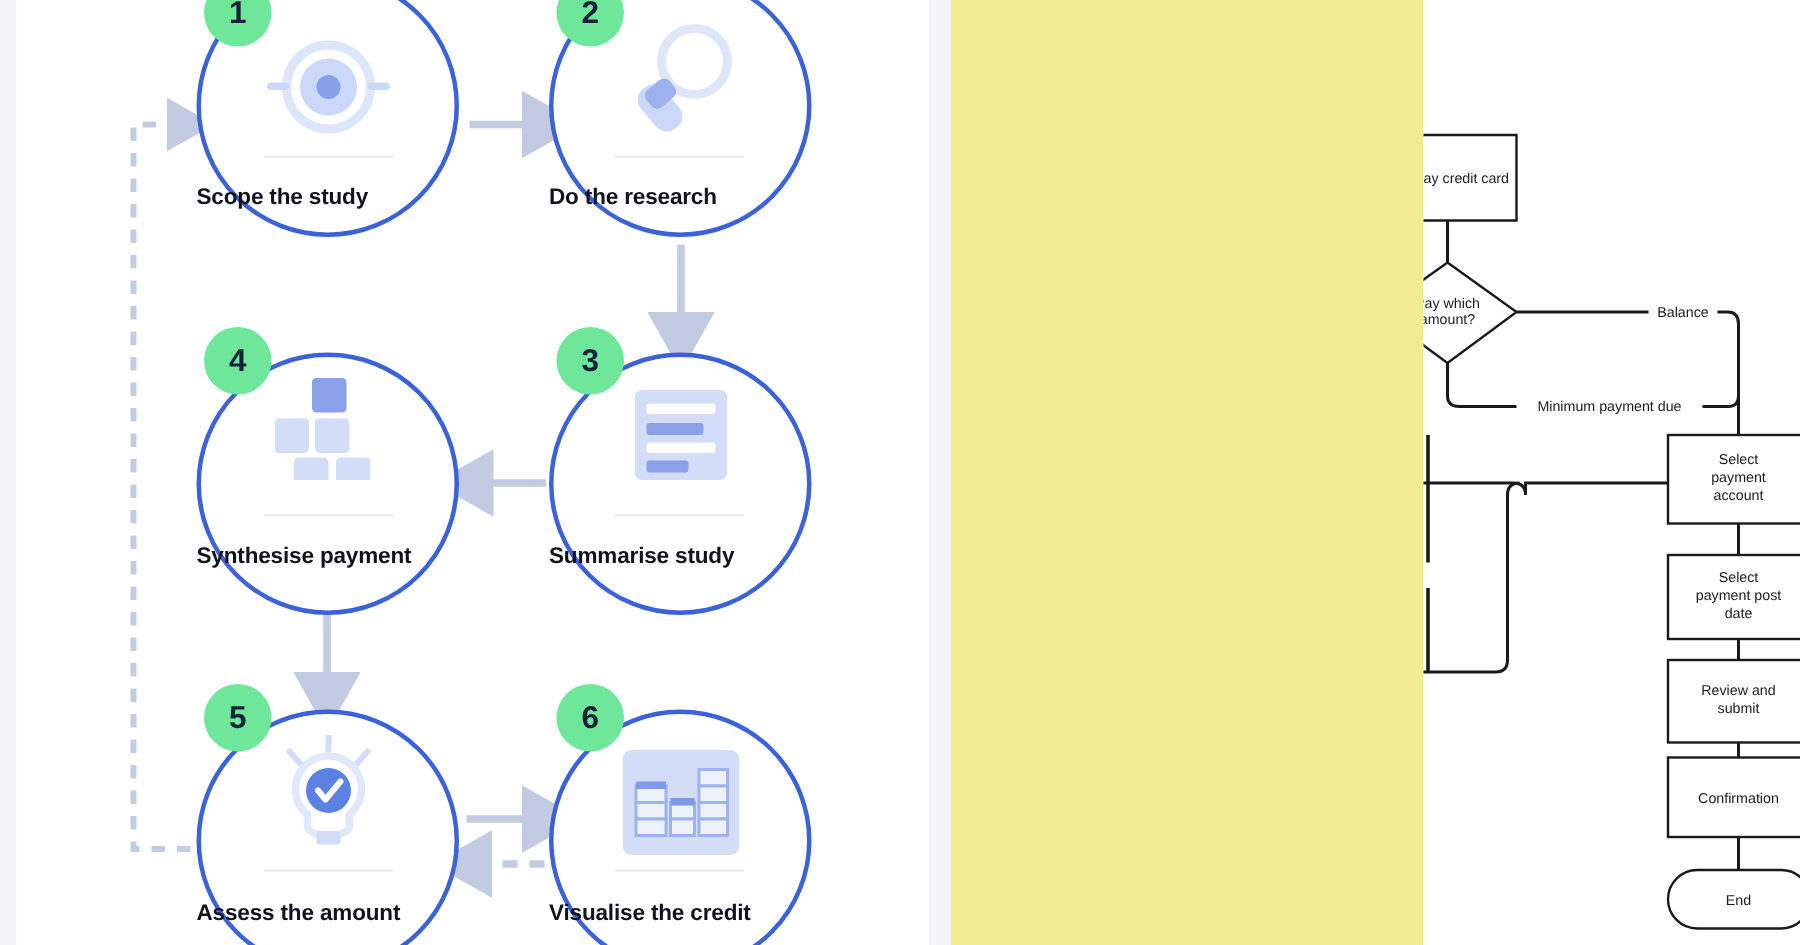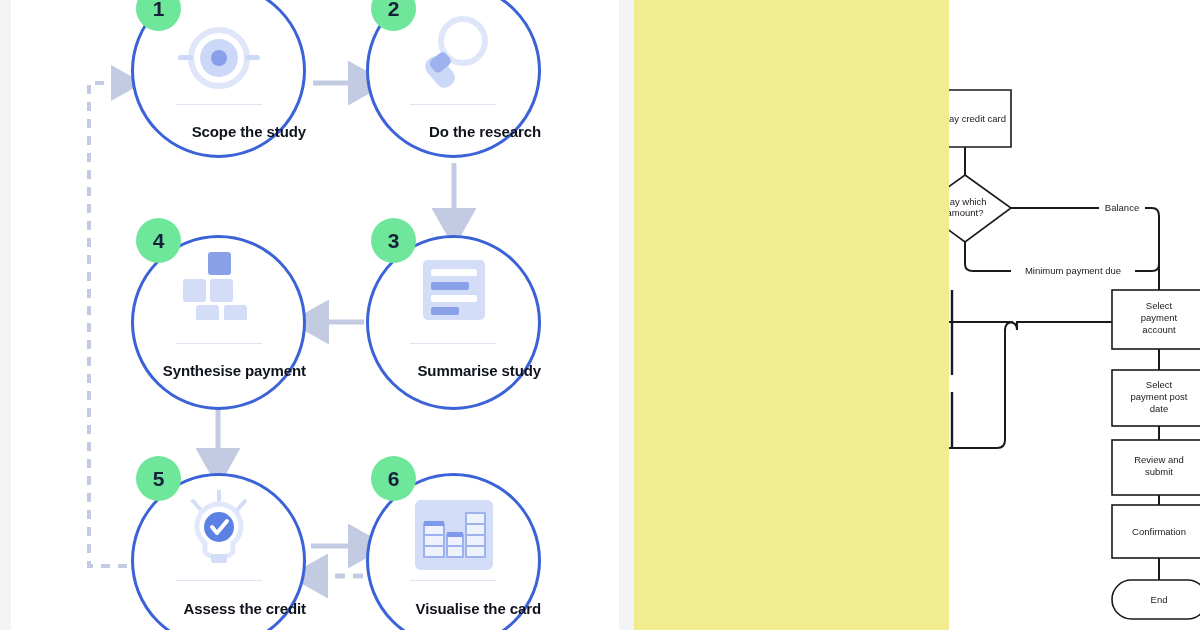--- a/index.html
+++ b/index.html
@@ -47,7 +47,7 @@
   .node-label{
     position:absolute;
     width:100%;
-    text-align:right;
+    text-align:left;
     font-size:15px;
     font-weight:bold;
     color:#10131c;

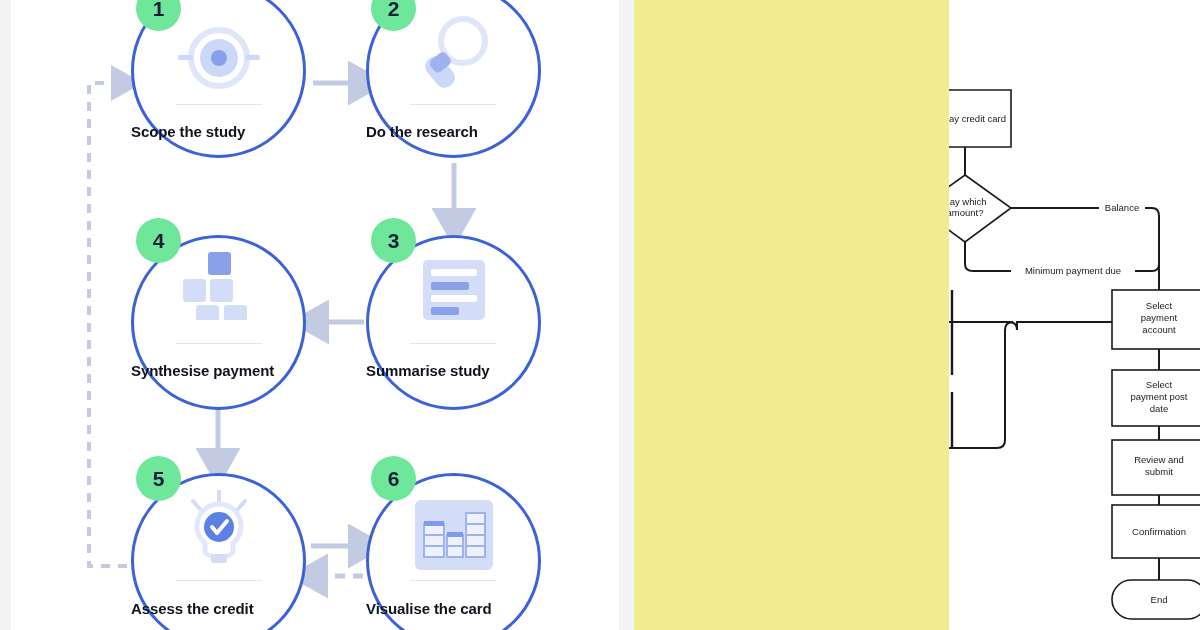--- a/index.html
+++ b/index.html
@@ -168,7 +168,7 @@
     <rect x="27" y="64" width="16" height="9" rx="2" fill="#d4ddf8"></rect>
   </svg>
   <div class="node-rule" style="left:176px;top:580px;width:86px;"></div>
-  <div class="node-label" style="left:131px;top:600px;width:175px;">Assess the credit</div>
+  <div class="node-label" style="left:131px;top:600px;width:175px;">Assess the amount</div>
 
   <div class="node-circle" style="left:366px;top:473px;width:175px;height:175px;"></div>
   <div class="badge" style="left:371px;top:456px;">6</div>

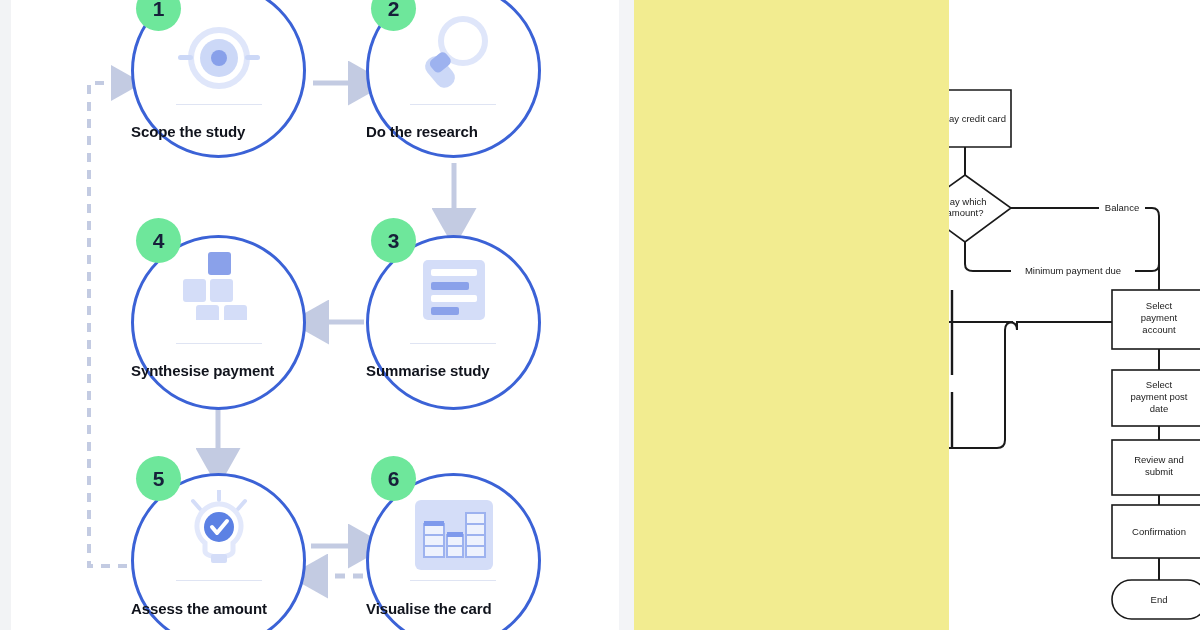--- a/index.html
+++ b/index.html
@@ -189,7 +189,7 @@
     <rect x="32" y="32" width="16" height="5" fill="#7f9aec"></rect>
   </svg>
   <div class="node-rule" style="left:410px;top:580px;width:86px;"></div>
-  <div class="node-label" style="left:366px;top:600px;width:175px;">Visualise the card</div>
+  <div class="node-label" style="left:366px;top:600px;width:175px;">Visualise the credit</div>
 
   <svg class="flow-svg" width="251" height="630" viewBox="0 0 251 630">
 

